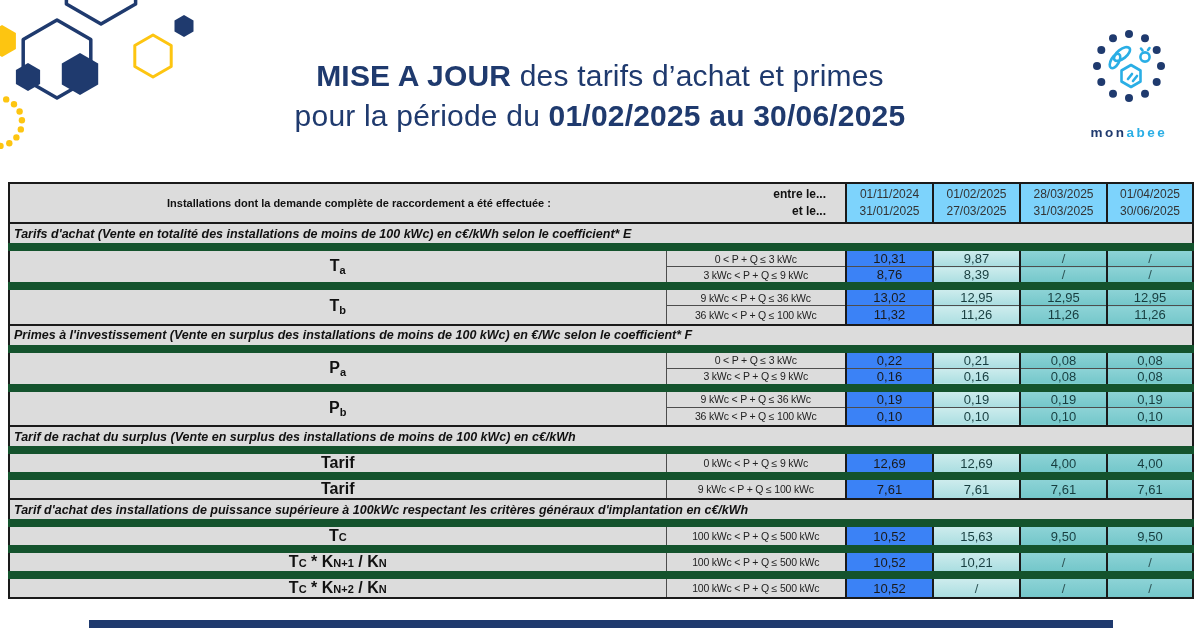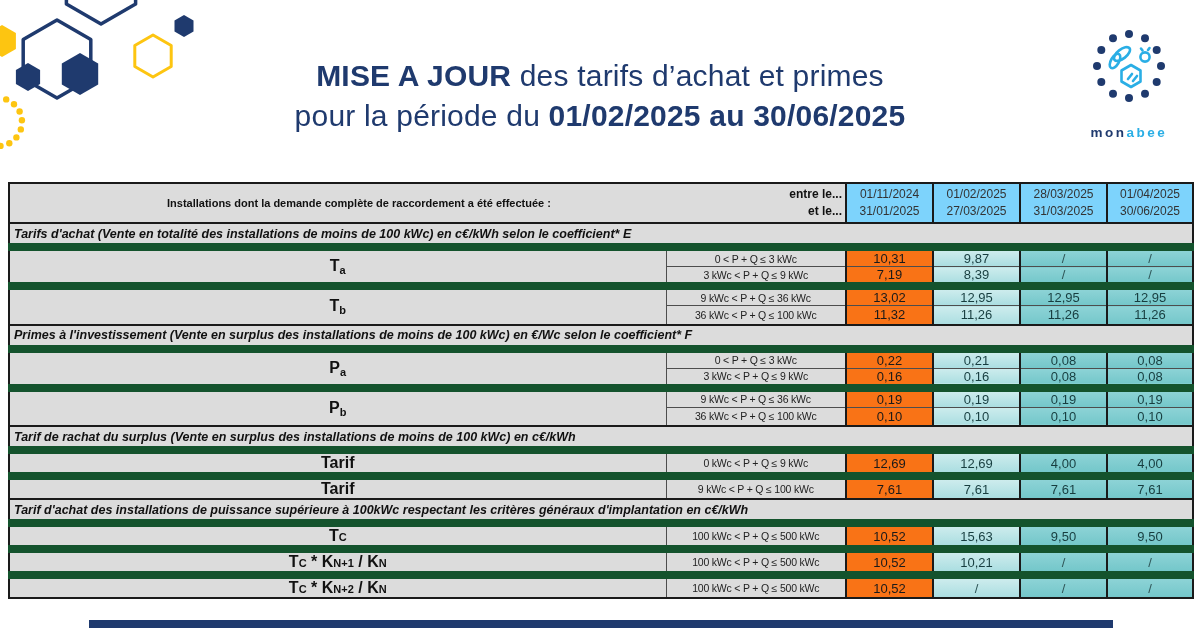--- a/index.html
+++ b/index.html
@@ -37,7 +37,7 @@
   td.corner{background:#dcdcdc;}
   .corner-in{display:flex;align-items:center;height:100%;}
   .corner-center{width:650px;text-align:center;font-weight:bold;font-size:11px;color:#111;padding-left:24px;}
-  .corner-right{flex:1;text-align:right;padding-right:3px;font-weight:bold;font-size:12px;line-height:17px;color:#111;}
+  .corner-right{flex:1;text-align:right;padding-right:19px;font-weight:bold;font-size:12px;line-height:17px;color:#111;}
   td.date{
     background:#7dd3fc;text-align:center;font-size:12px;line-height:17px;
     color:#333;font-weight:500;border-left:2px solid #1a1a1a;

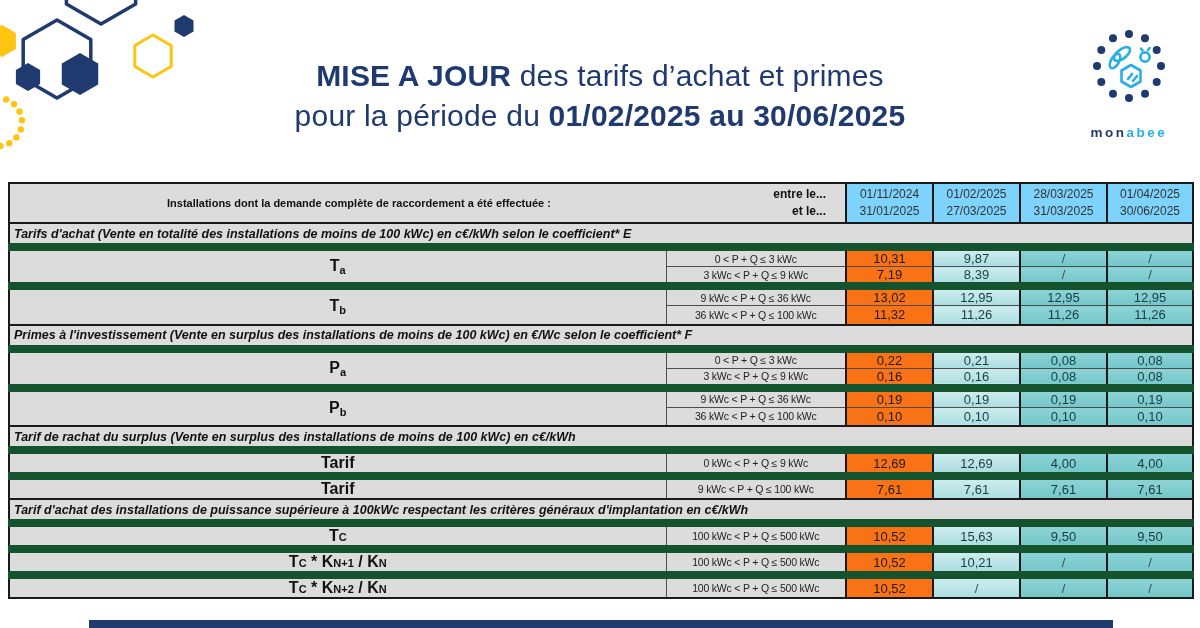--- a/index.html
+++ b/index.html
@@ -56,7 +56,7 @@
   }
   td.v{
     text-align:center;font-size:13px;font-weight:500;color:#1a1a1a;
-    border-left:2px solid #1a1a1a;background:#f97316;
+    border-left:2px solid #1a1a1a;background:#3b82f6;
   }
   td.v.c1{background:linear-gradient(#cdeced,#abdee1);color:#173d3f;}
   td.v.c2,td.v.c3{background:linear-gradient(#8dd3d6,#74c7ca);color:#173d3f;}

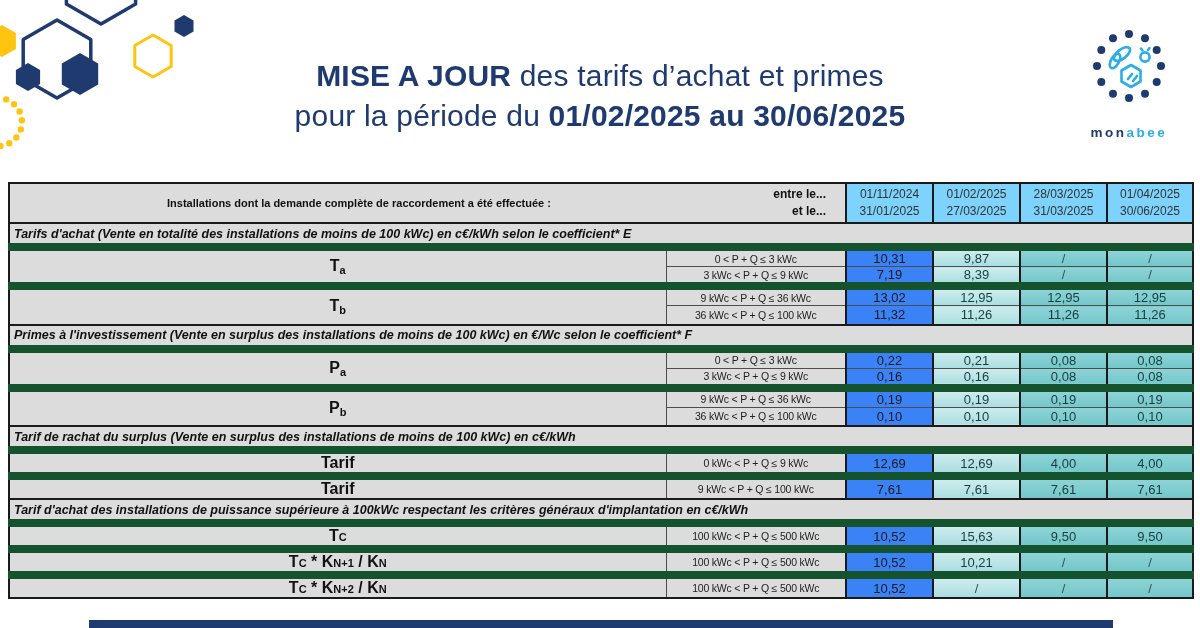--- a/index.html
+++ b/index.html
@@ -172,7 +172,7 @@
       </tr>
       <tr class="sub">
         <td class="crit">3 kWc &lt; P + Q ≤ 9 kWc</td>
-        <td class="v c0">7,19</td>
+        <td class="v c0">8,76</td>
         <td class="v c1">8,39</td>
         <td class="v c2 slash">/</td>
         <td class="v c3 slash">/</td>

